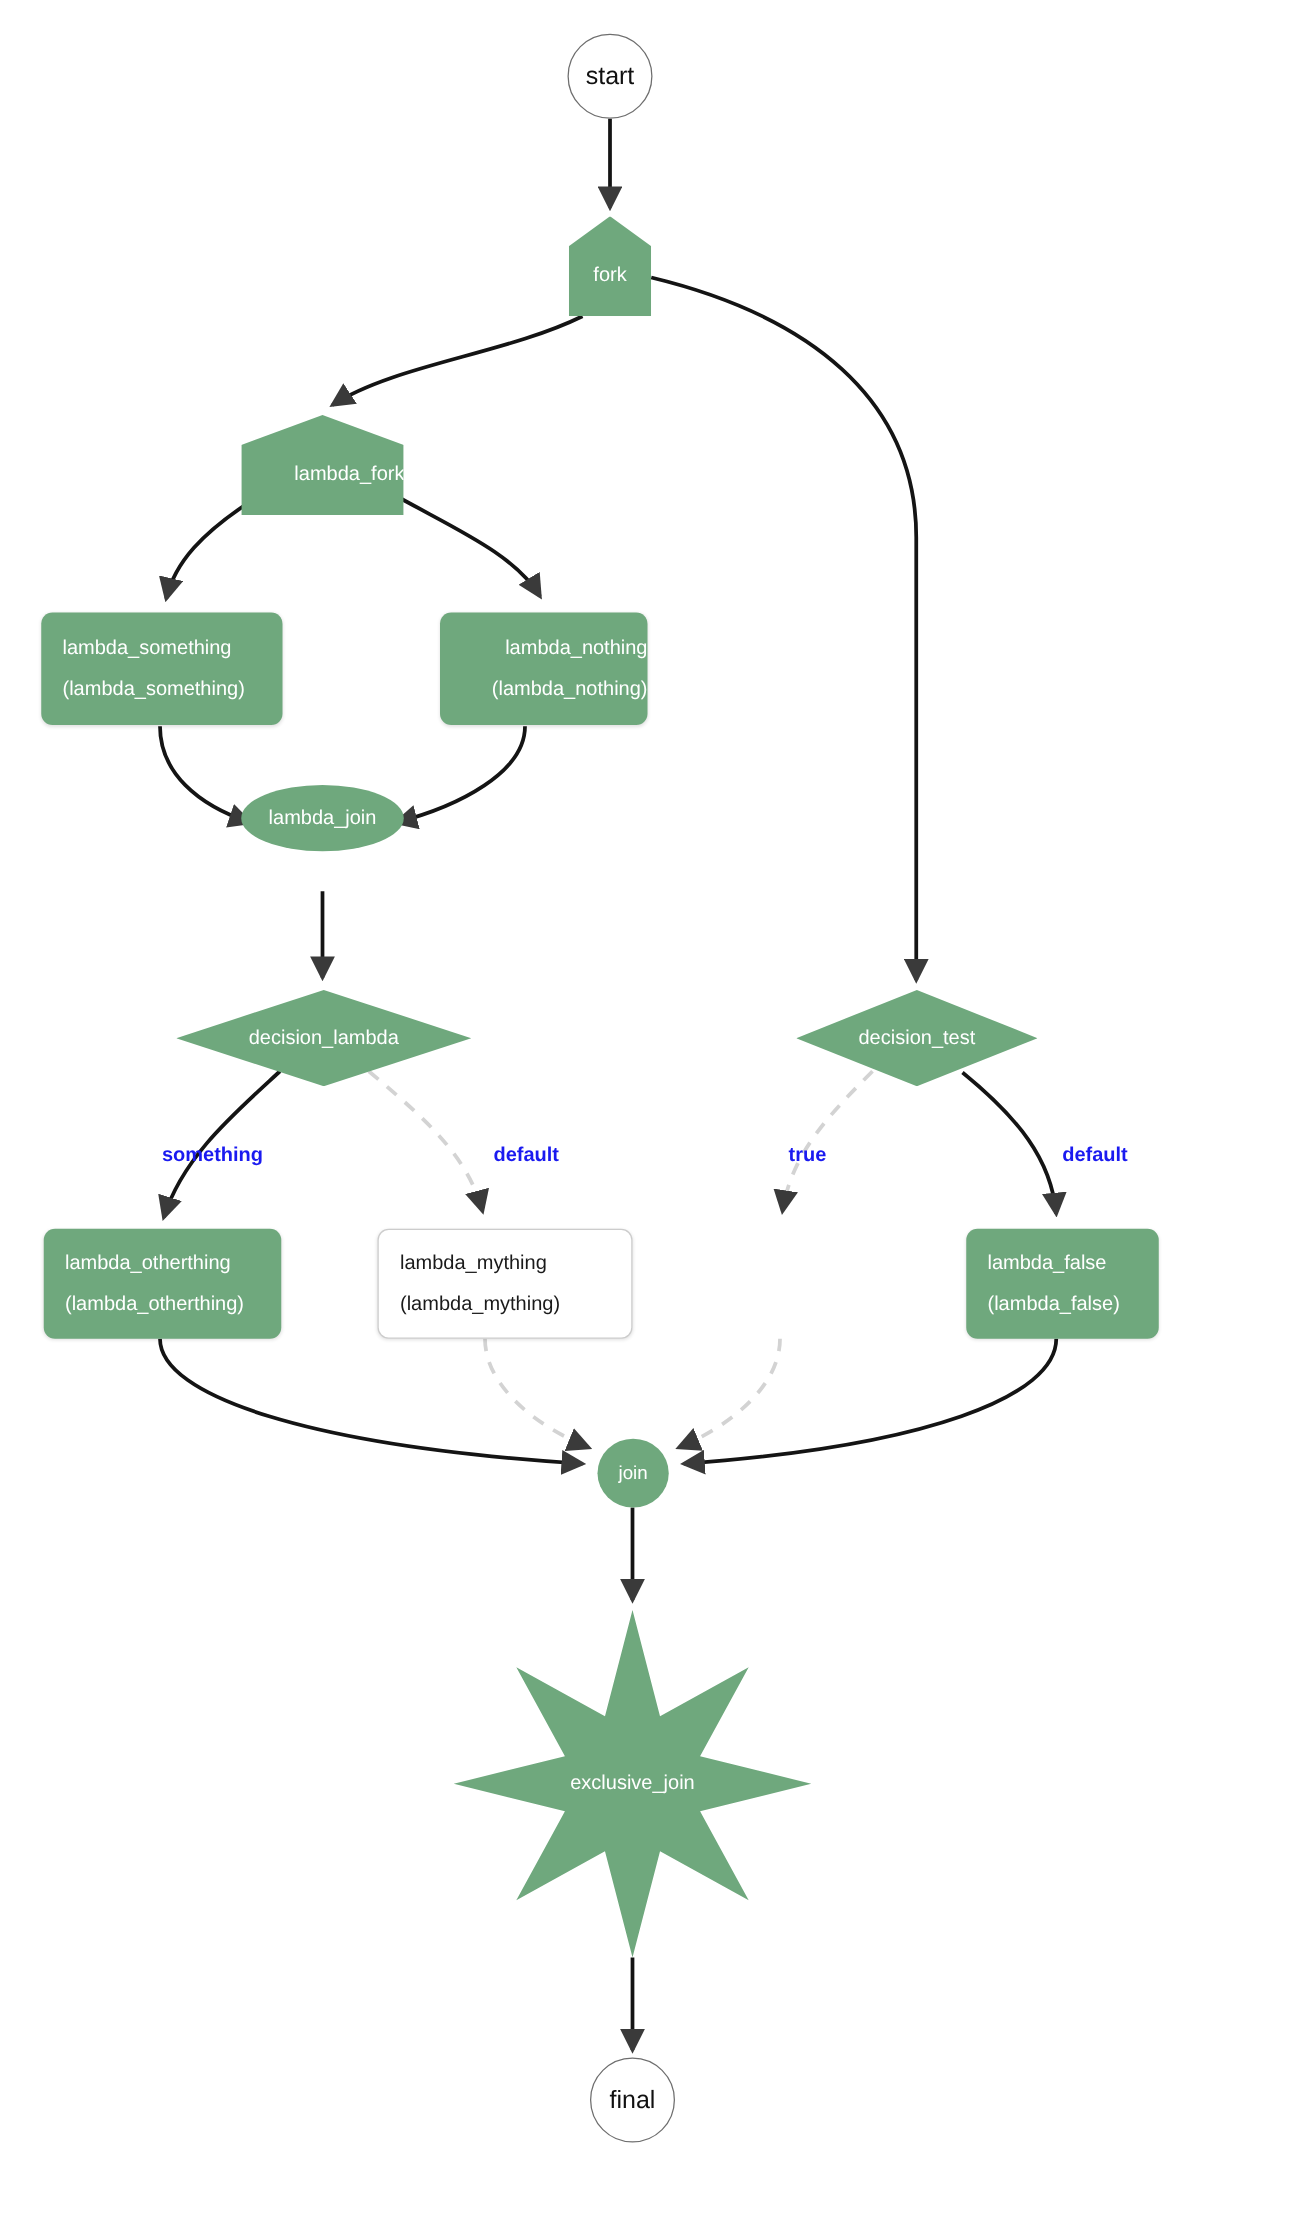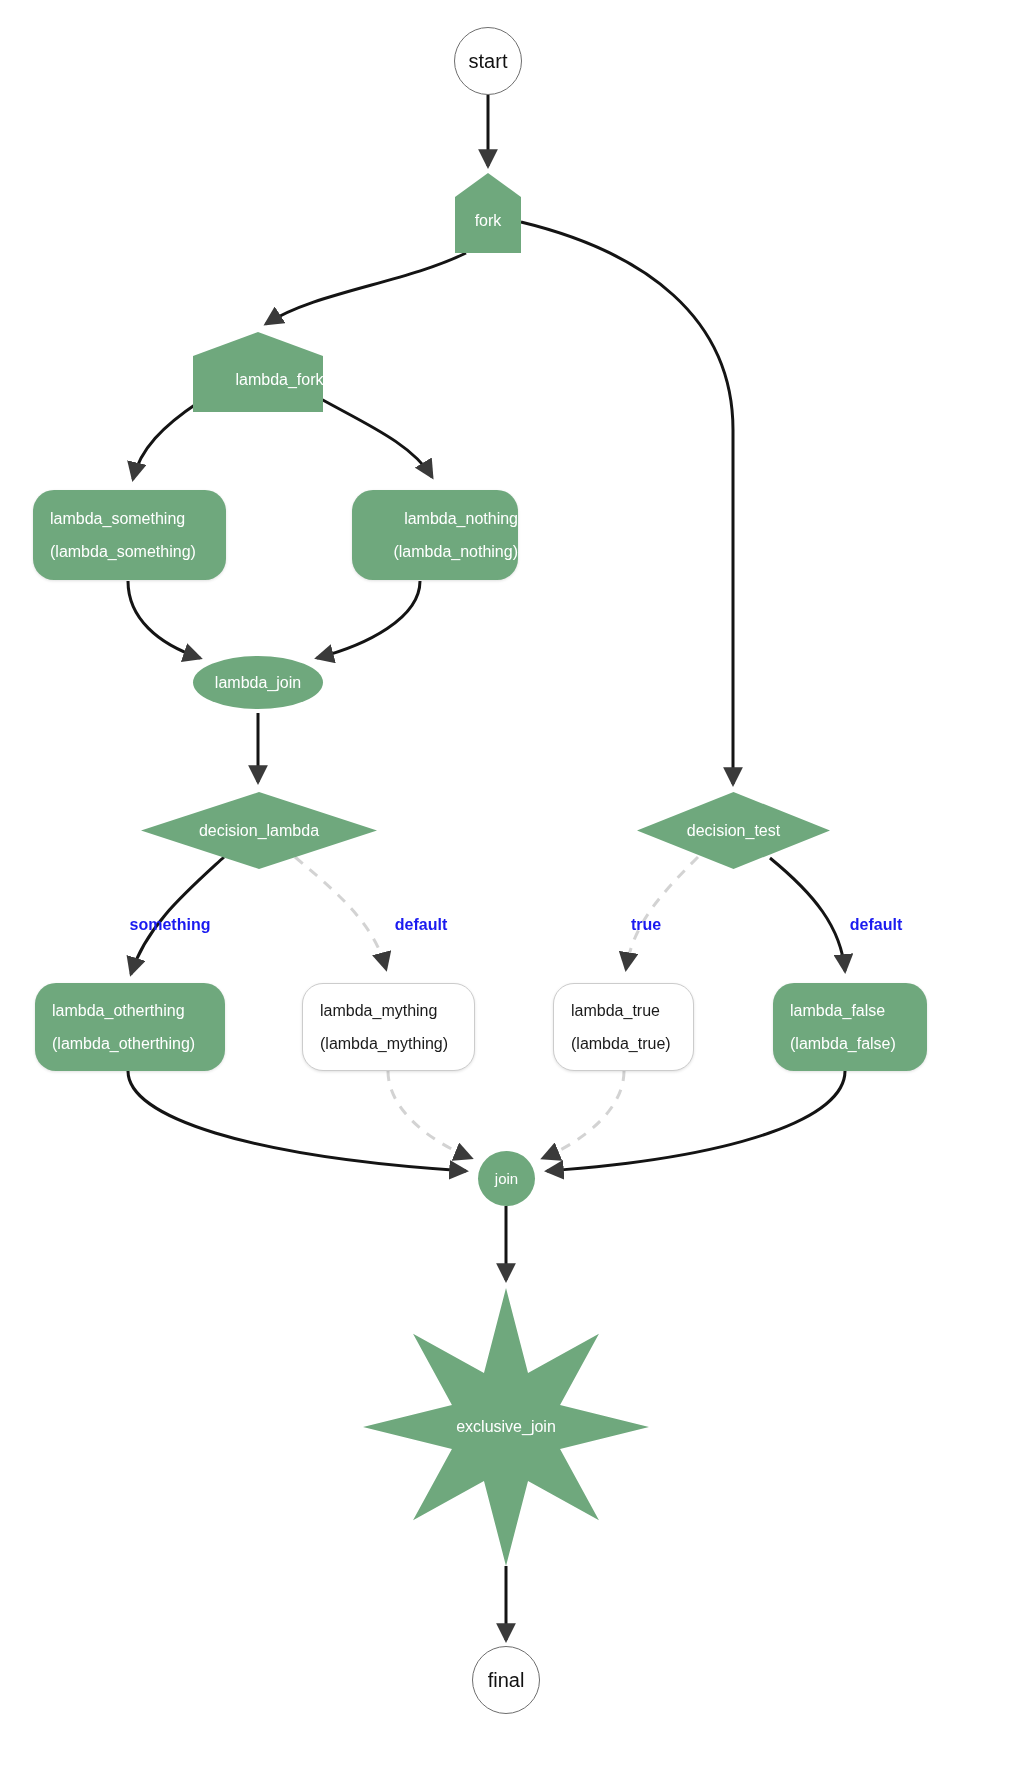--- a/index.html
+++ b/index.html
@@ -20,7 +20,7 @@
          color:#ffffff;font-size:16px;padding-top:16px;justify-content:center;}
   .ellipse{background:#6FA87D;border-radius:50%;color:#ffffff;font-size:16px;}
   .diamond{background:#6FA87D;clip-path:polygon(50% 0%,100% 50%,50% 100%,0% 50%);color:#ffffff;font-size:16px;}
-  .gbox,.wbox{border-radius:21px;flex-direction:column;justify-content:center;align-items:flex-start;
+  .gbox,.wbox{border-radius:9px;flex-direction:column;justify-content:center;align-items:flex-start;
          gap:15px;padding-left:17px;font-size:16px;box-shadow:0 1px 3px rgba(0,0,0,0.12);}
   .gbox{background:#6FA87D;color:#ffffff;}
   .wbox{background:#ffffff;border:1px solid #cccccc;color:#1a1a1a;}

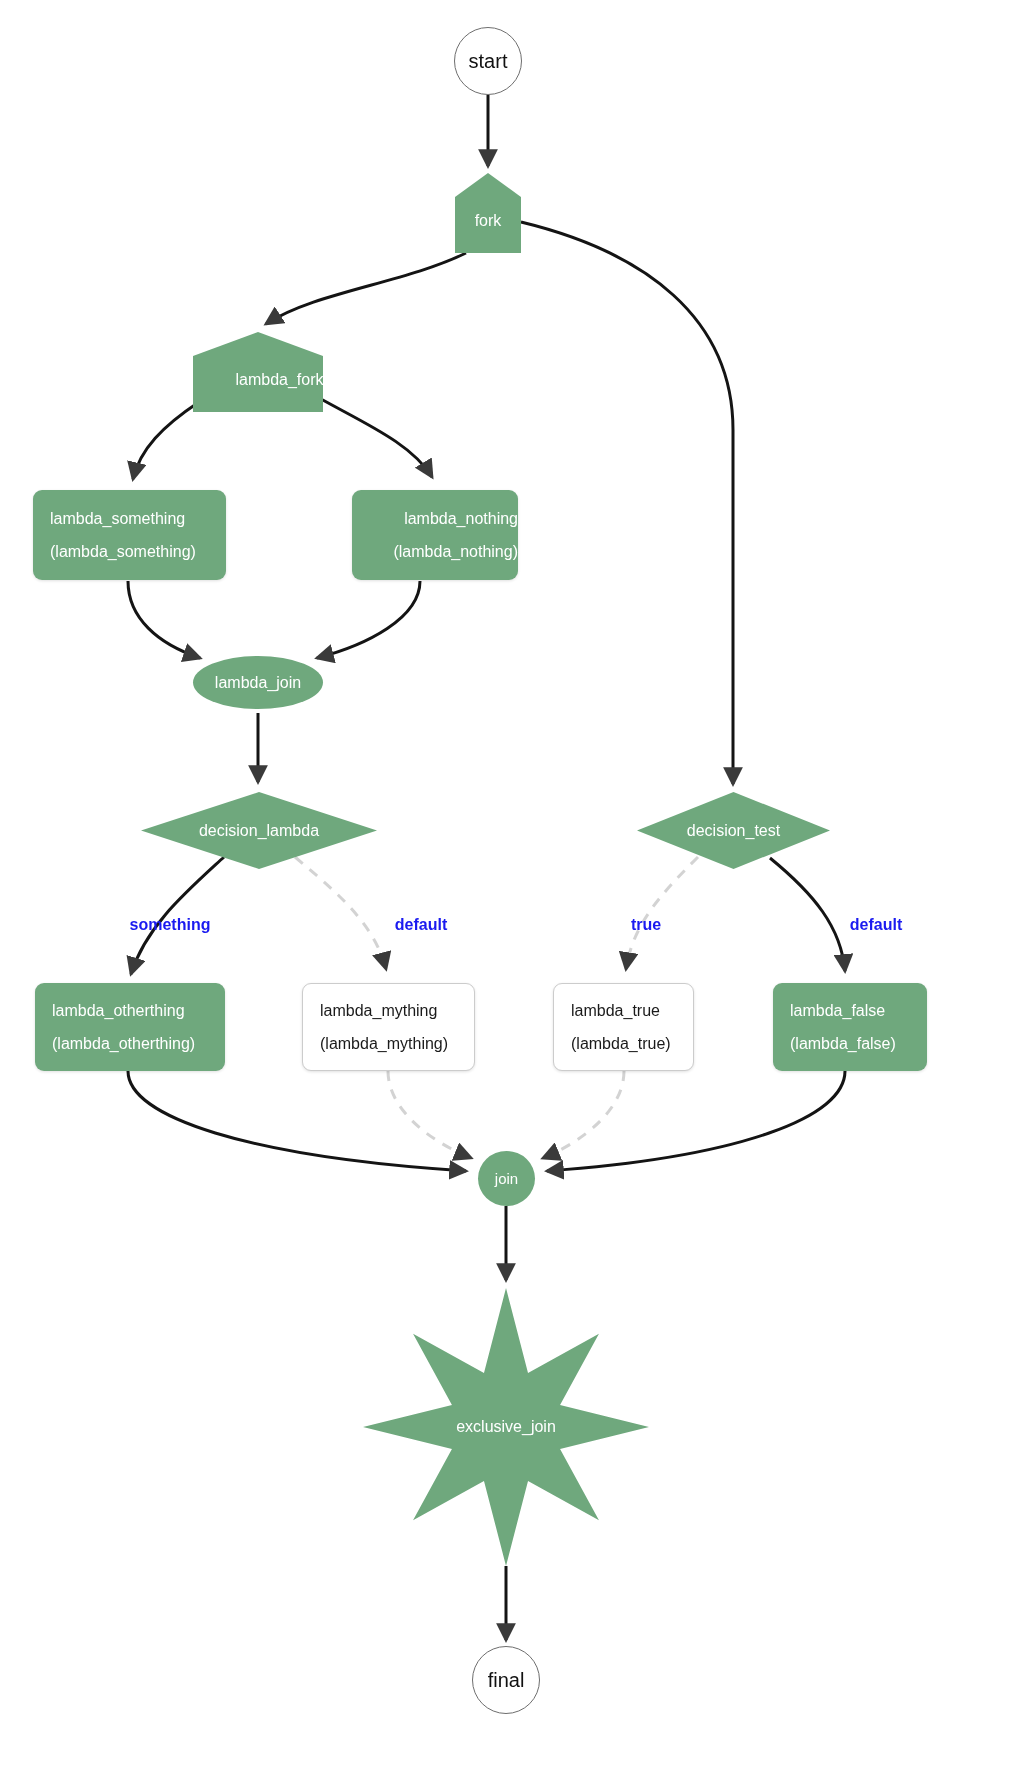--- a/index.html
+++ b/index.html
@@ -33,7 +33,7 @@
   #n-lambda_fork{left:193px;top:332px;width:130px;height:80px;padding-left:43px;}
   #n-lambda_something{left:33px;top:490px;width:193px;height:90px;}
   #n-lambda_nothing{left:352px;top:490px;width:166px;height:90px;align-items:flex-end;}
-  #n-lambda_join{left:193px;top:656px;width:130px;height:53px;}
+  #n-lambda_join{left:193px;top:628px;width:130px;height:53px;}
   #n-decision_lambda{left:141px;top:792px;width:236px;height:77px;}
   #n-decision_test{left:637px;top:792px;width:193px;height:77px;}
   #n-lambda_otherthing{left:35px;top:983px;width:190px;height:88px;}

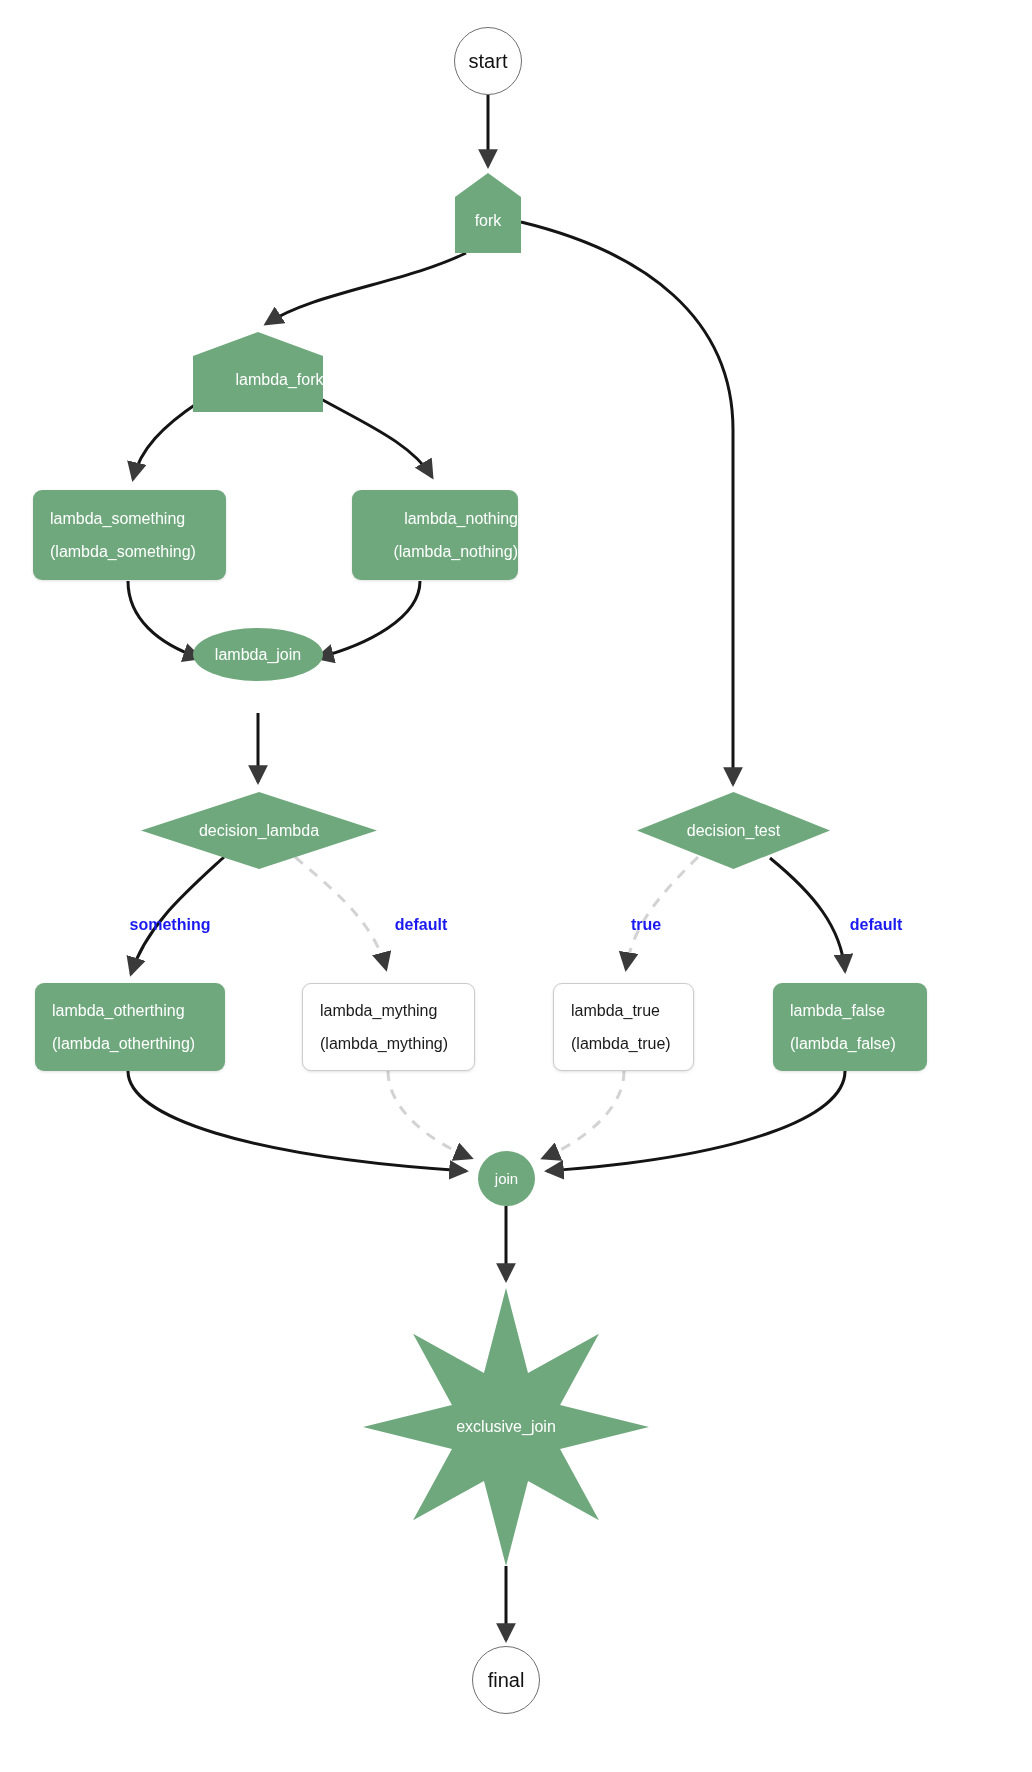--- a/index.html
+++ b/index.html
@@ -37,7 +37,7 @@
   #n-decision_lambda{left:141px;top:792px;width:236px;height:77px;}
   #n-decision_test{left:637px;top:792px;width:193px;height:77px;}
   #n-lambda_otherthing{left:35px;top:983px;width:190px;height:88px;}
-  #n-lambda_mything{left:302px;top:983px;width:173px;height:88px;}
+  #n-lambda_mything{left:302px;top:983px;width:204px;height:88px;}
   #n-lambda_true{left:553px;top:983px;width:141px;height:88px;}
   #n-lambda_false{left:773px;top:983px;width:154px;height:88px;}
   #n-join{left:478px;top:1151px;width:57px;height:55px;font-size:15px;}

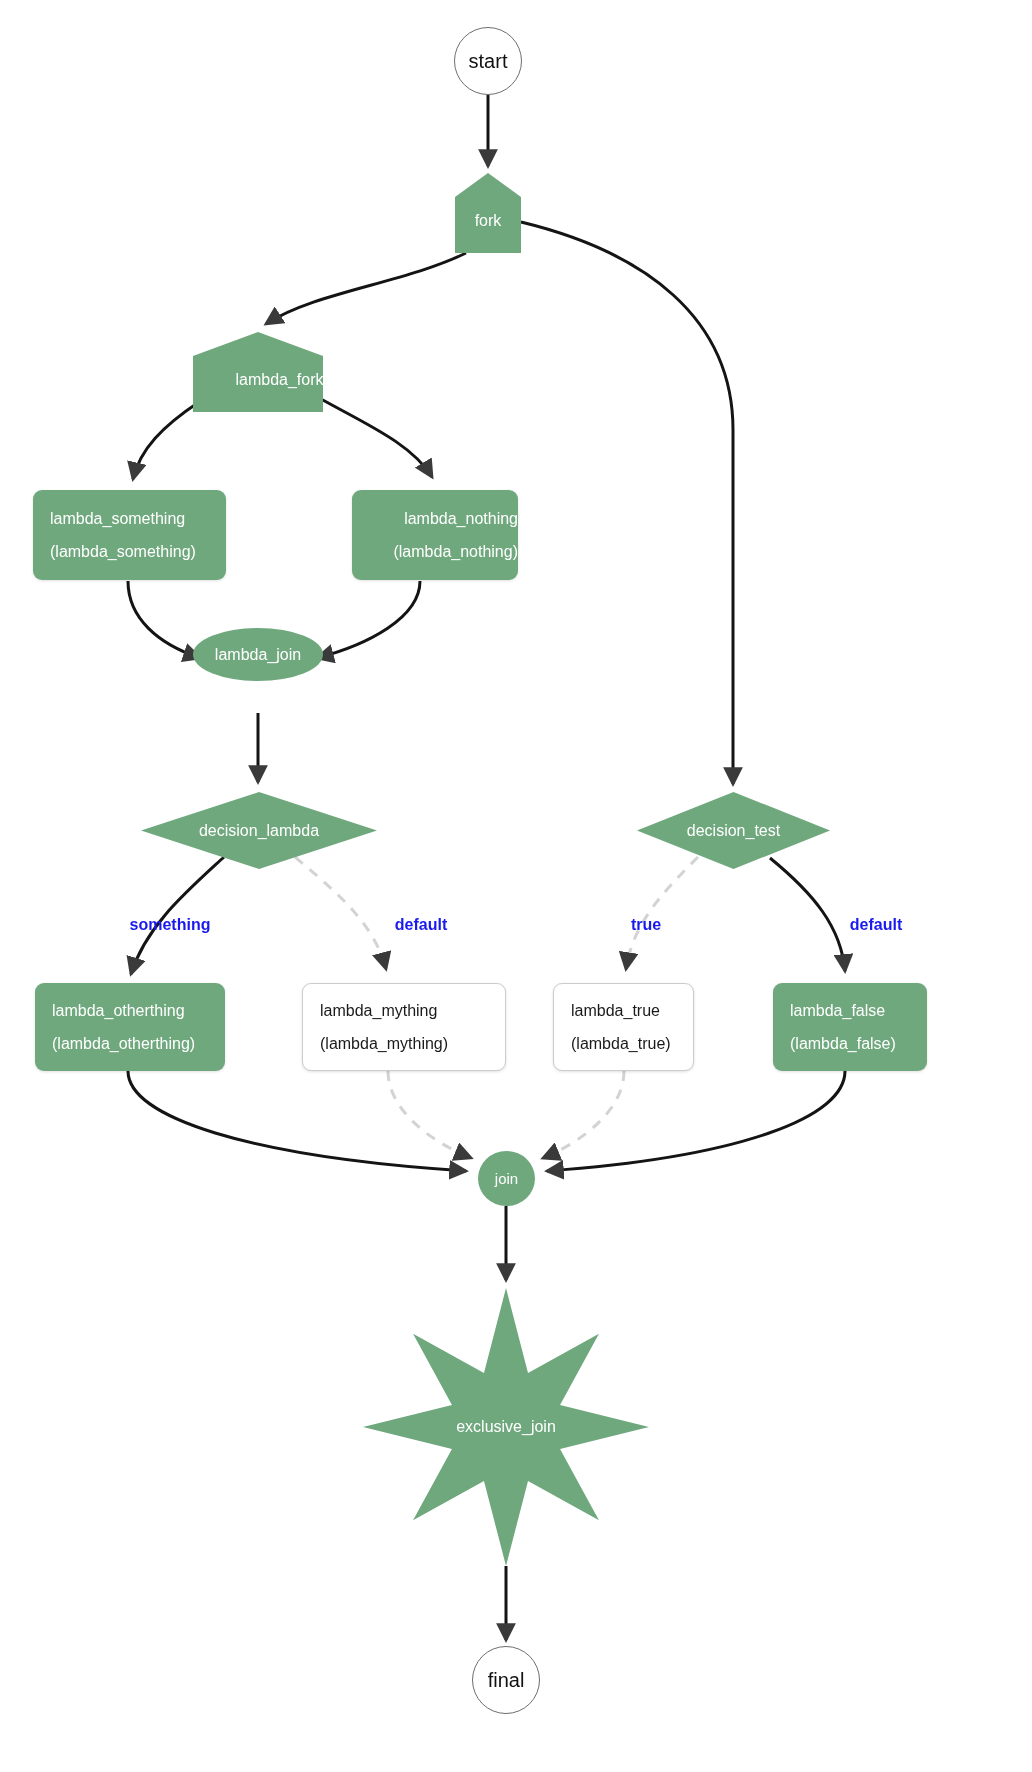--- a/index.html
+++ b/index.html
@@ -124,10 +124,6 @@
     <span>(lambda_mything)</span>
   </div>
 
-  <div id="n-lambda_true" class="node wbox">
-    <span>lambda_true</span>
-    <span>(lambda_true)</span>
-  </div>
 
   <div id="n-lambda_false" class="node gbox">
     <span>lambda_false</span>

